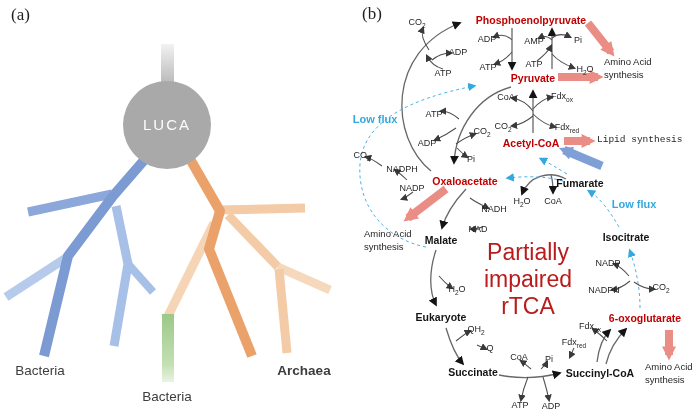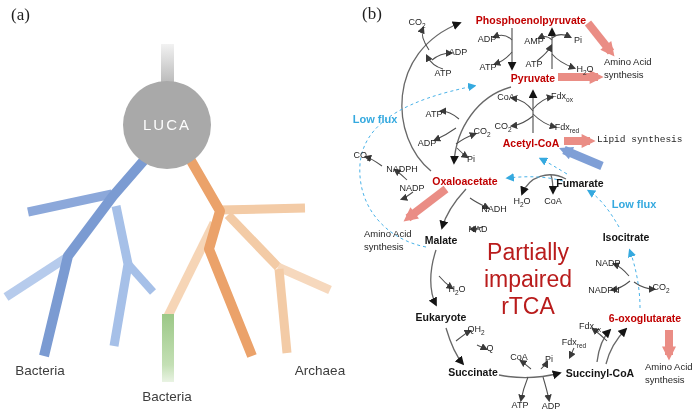--- a/index.html
+++ b/index.html
@@ -152,7 +152,7 @@
   <div id="labels-a">
       <span class="a-label" style="left: 40px; top: 370px;">Bacteria</span>
       <span class="a-label" style="left: 167px; top: 396px;">Bacteria</span>
-      <span class="a-label" style="left: 320px; top: 370px;">Archaea</span>
+      <span class="a-label" style="left: 304px; top: 370px; font-weight: bold;">Archaea</span>
     </div>
 
   <div class="caption-big">Partially

